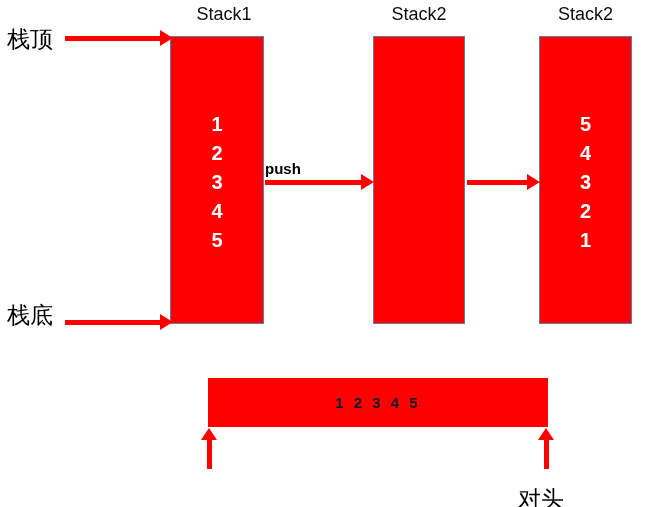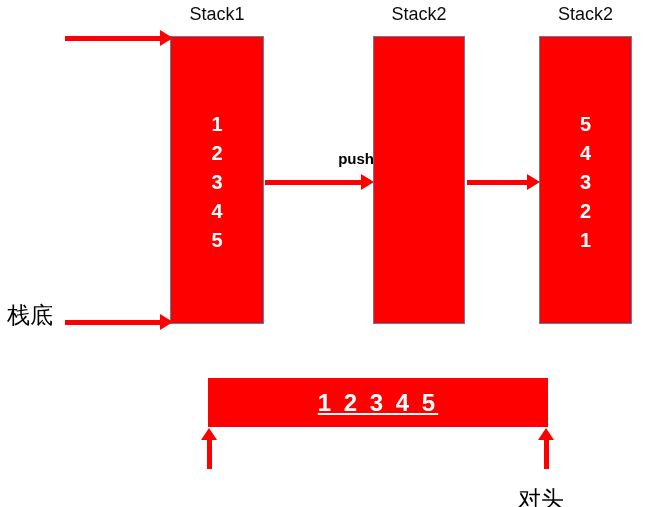--- a/index.html
+++ b/index.html
@@ -27,7 +27,7 @@
     font-size:18px;color:#0d0d0d;
     white-space:nowrap;
   }
-  .title-stack1{left:170px;width:94px;}
+  .title-stack1{left:177px;width:94px;}
   .title-stack2{left:373px;width:92px;}
   .title-stack3{left:539px;width:93px;}
   

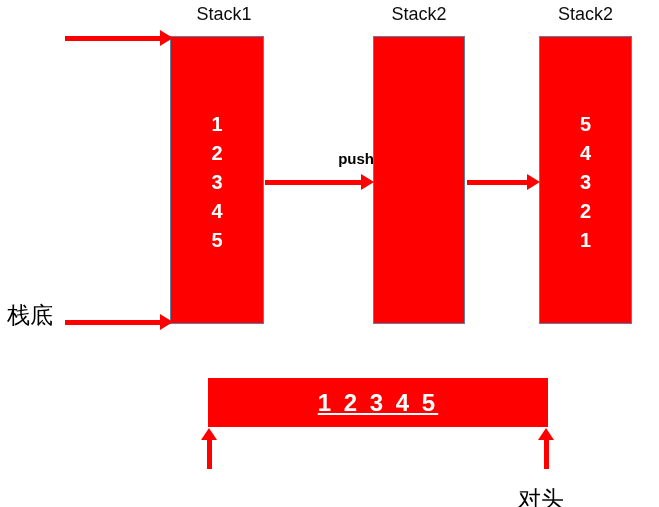--- a/index.html
+++ b/index.html
@@ -128,6 +128,7 @@
     </div>
   </div>
 
+  <div class="cjk-label label-stack-top">栈顶</div>
   <div class="h-arrow arrow-stack-top">
     <div class="shaft"></div>
     <div class="head"></div>

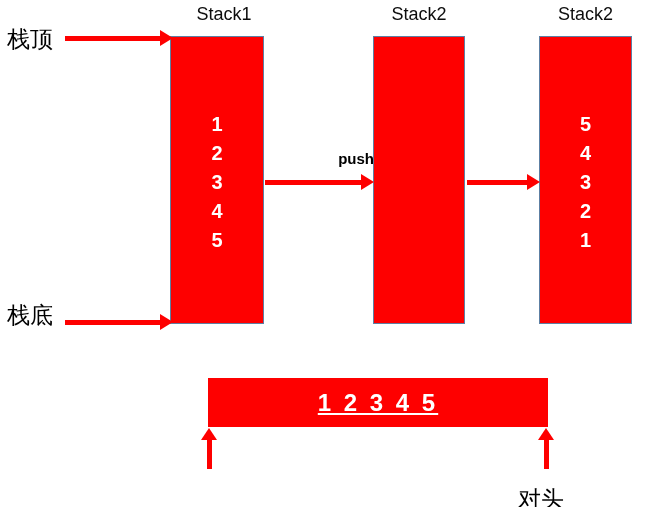--- a/index.html
+++ b/index.html
@@ -71,8 +71,8 @@
   .arrow-queue-head{left:538px;top:428px;height:41px;}
   
   .push-label{
-    position:absolute;left:265px;top:150px;width:109px;
-    text-align:right;
+    position:absolute;left:265px;top:160px;width:109px;
+    text-align:left;
     font-size:15px;font-weight:700;color:#000000;
   }
   

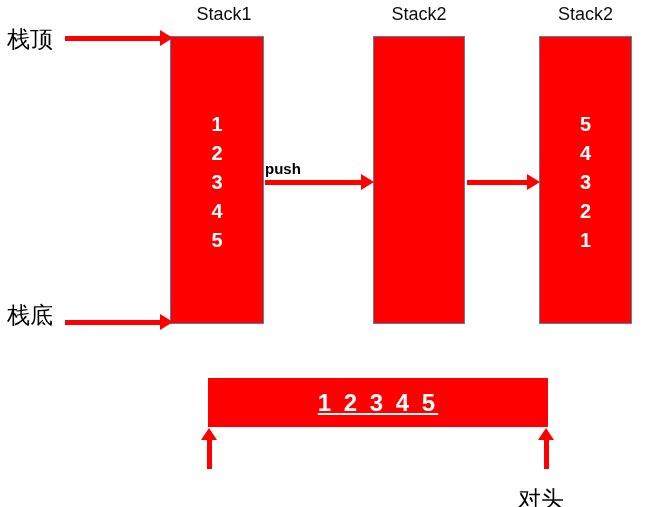--- a/index.html
+++ b/index.html
@@ -82,8 +82,8 @@
     display:flex;align-items:center;justify-content:center;
   }
   .queue-values{
-    font-size:24px;font-weight:700;color:#ffffff;
-    letter-spacing:3px;white-space:pre;text-decoration:underline;
+    font-size:15px;font-weight:700;color:#0f172a;
+    letter-spacing:3px;white-space:pre;
   }
   
   .cjk-label{

